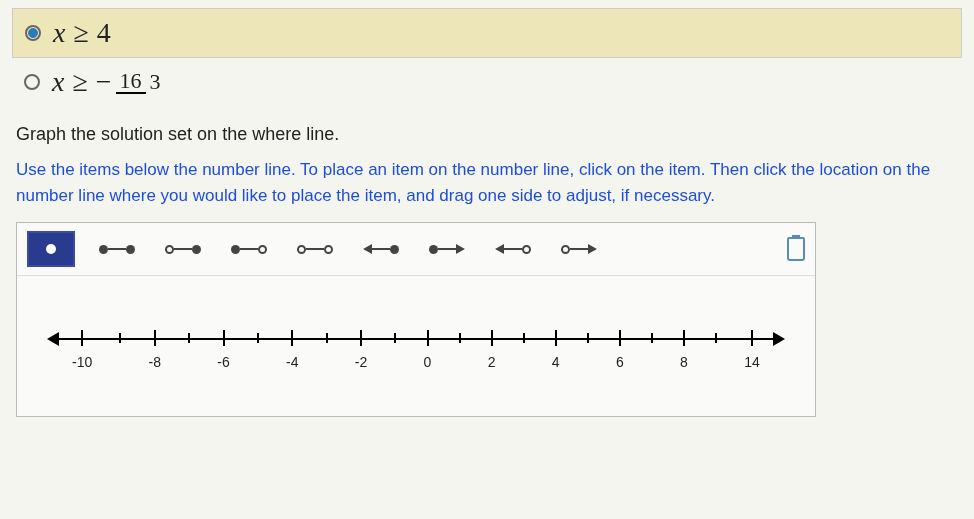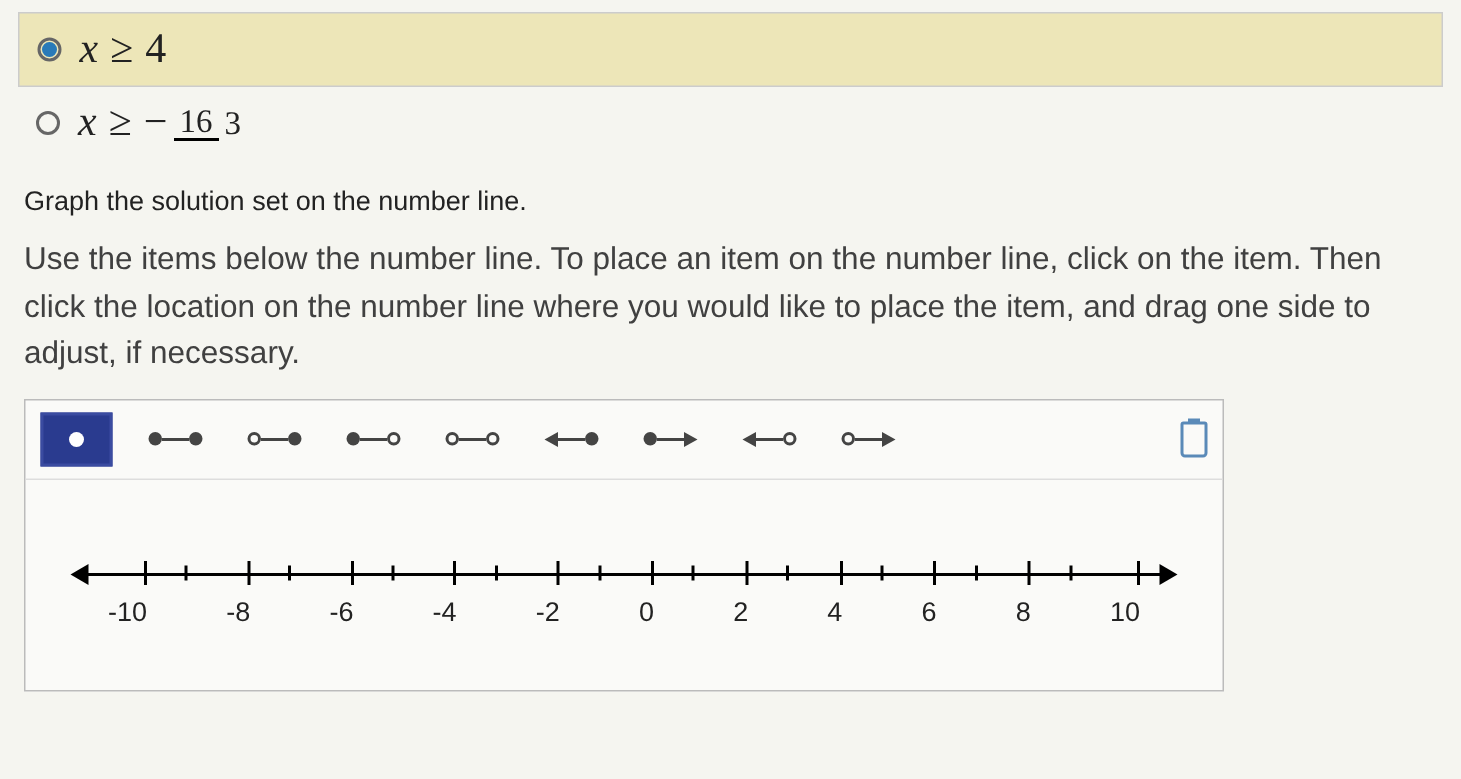--- a/index.html
+++ b/index.html
@@ -234,7 +234,7 @@
   </span>
 </div>
 
-<p class="instruction">Graph the solution set on the number line.</p>
+<p class="instruction">Graph the solution set on the where line.</p>
 <p class="instruction2">Use the items below the number line. To place an item on the number line, click on the item. Then click the location on the number line where you would like to place the item, and drag one side to adjust, if necessary.</p>
 
 <div class="tool-panel">

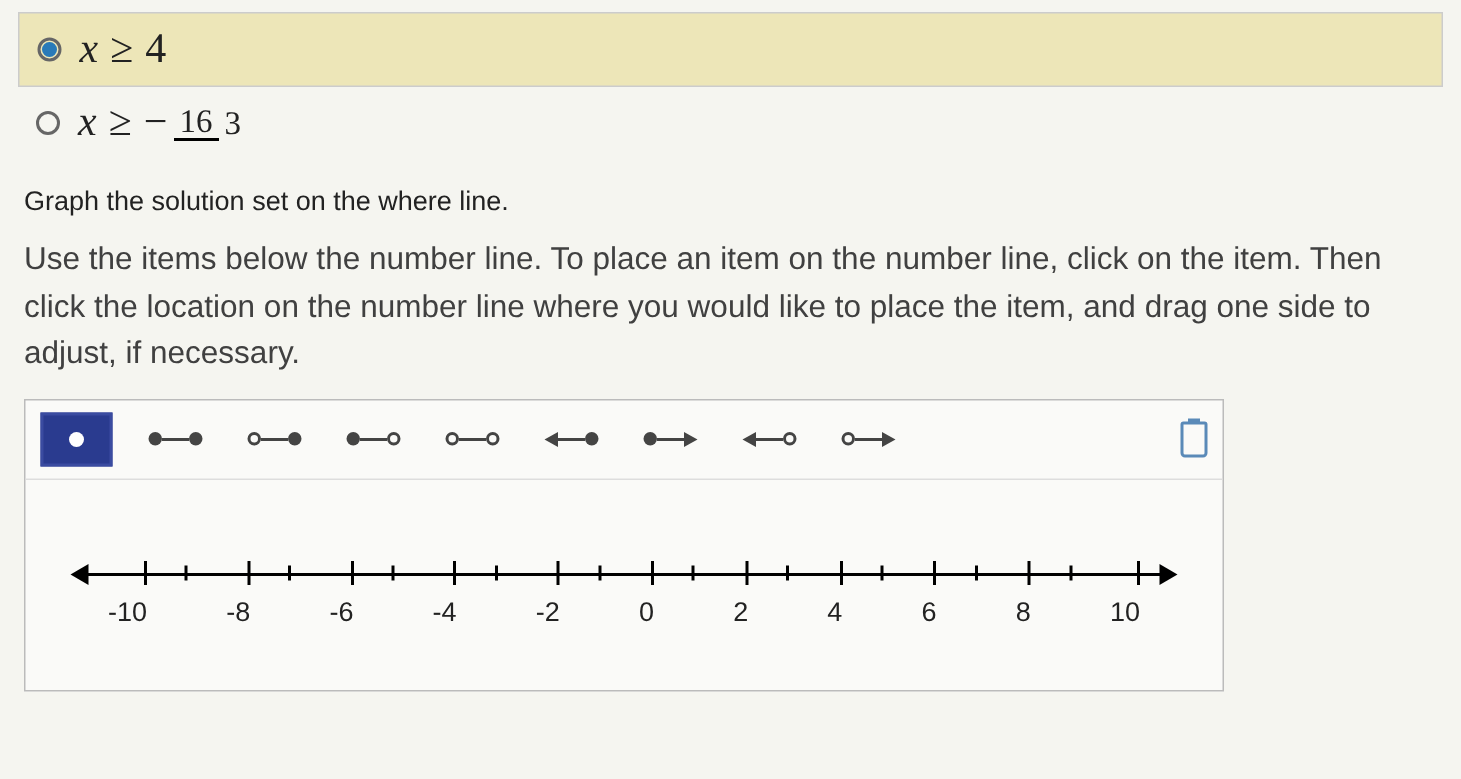--- a/index.html
+++ b/index.html
@@ -66,10 +66,10 @@
       color: #222;
     }
     .instruction2 {
-      font-size: 21px;
+      font-size: 17px;
       margin: 0 4px 14px 4px;
       line-height: 1.5;
-      color: #404040;
+      color: #1d4ed8;
     }
     .tool-panel {
       border: 1px solid #bbb;

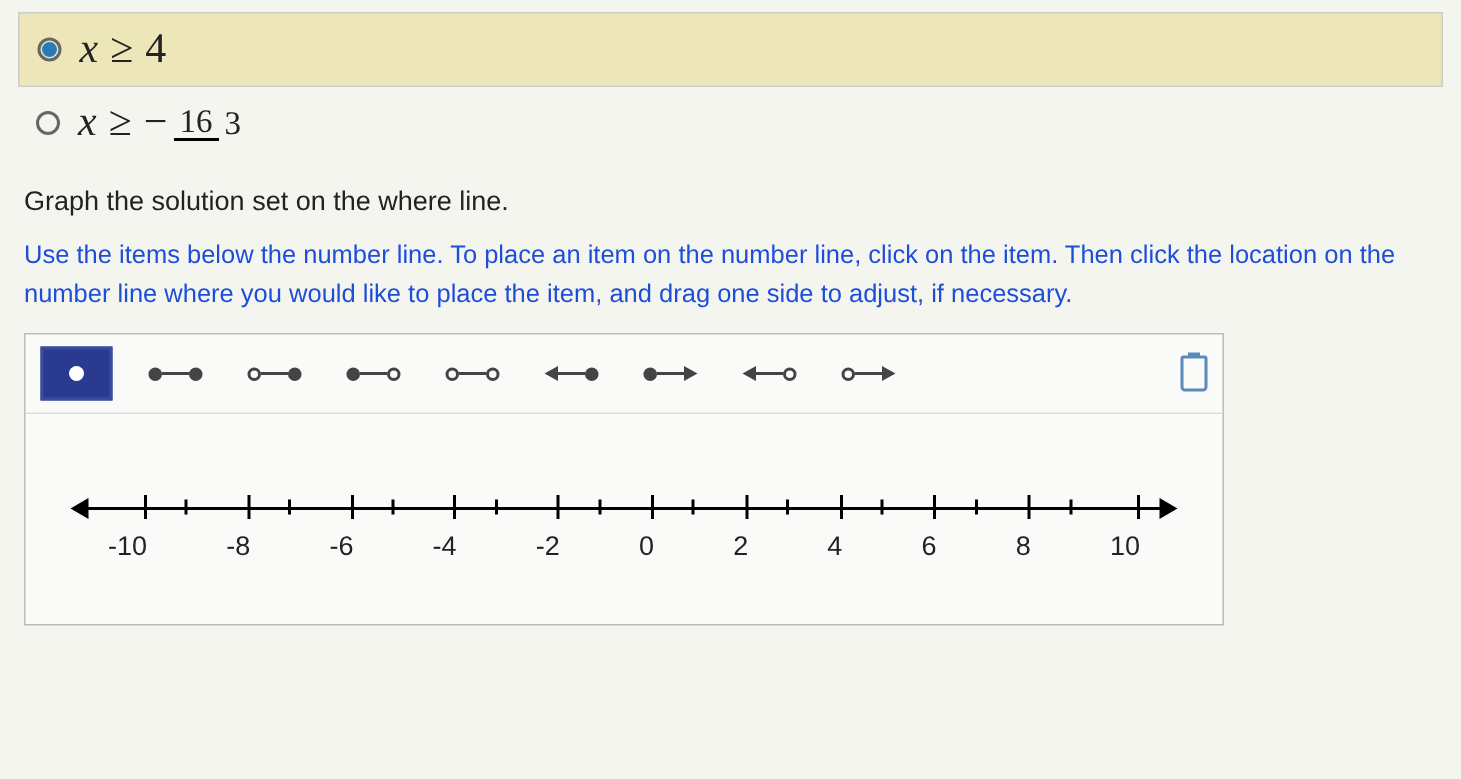--- a/index.html
+++ b/index.html
@@ -198,8 +198,8 @@
     .tick {
       display: flex;
       flex-direction: column;
-      align-items: flex-end;
-      font-size: 18px;
+      align-items: center;
+      font-size: 14px;
     }
     .tick .mark {
       width: 2px;

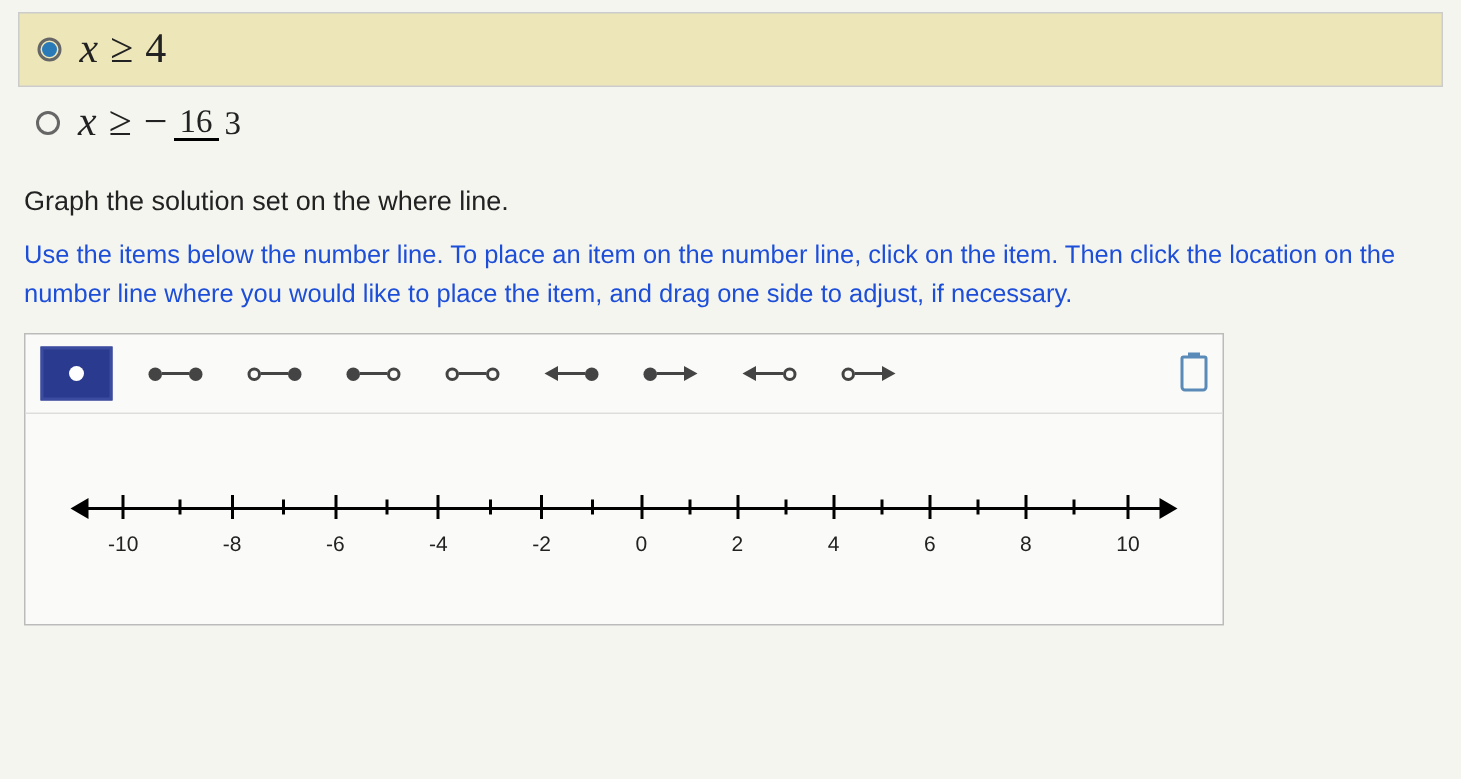--- a/index.html
+++ b/index.html
@@ -391,7 +391,7 @@
           </div>
           <div class="tick major">
             <span class="mark"></span>
-            <span class="lbl">10</span>
+            <span class="lbl">14</span>
           </div>
         </div>
     </div>

